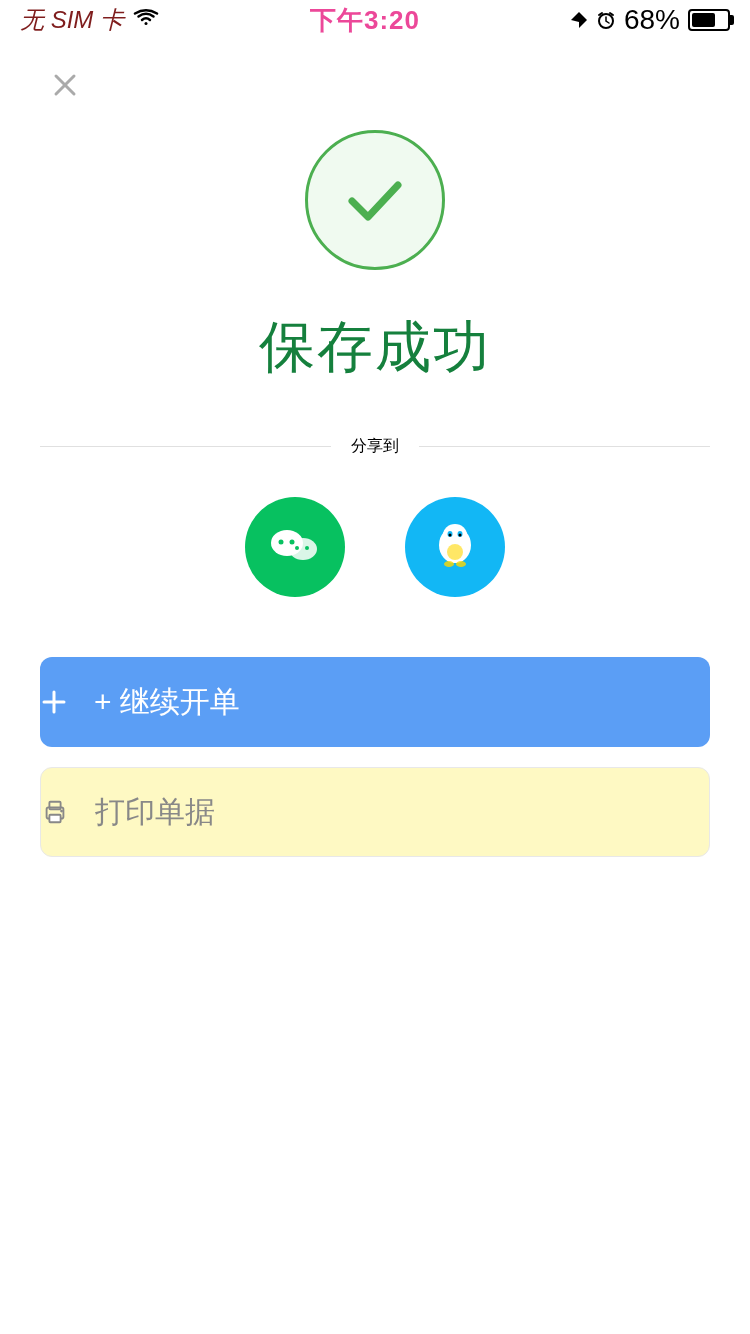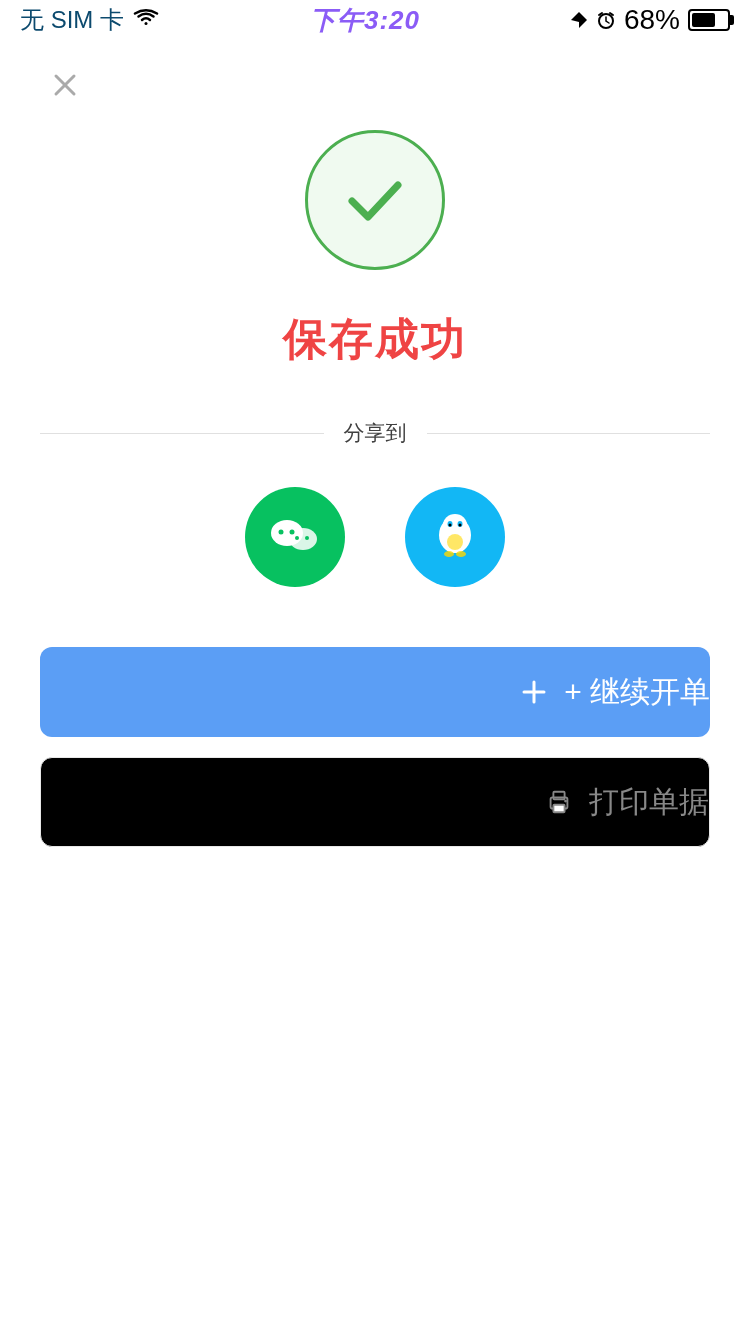--- a/index.html
+++ b/index.html
@@ -35,7 +35,8 @@
       gap: 8px;
       font-size: 24px;
       font-weight: 500;
-      color: #0c4a6e;
+      color: #7f1d1d;
+      font-style: italic;
     }
 
     .wifi-icon svg {

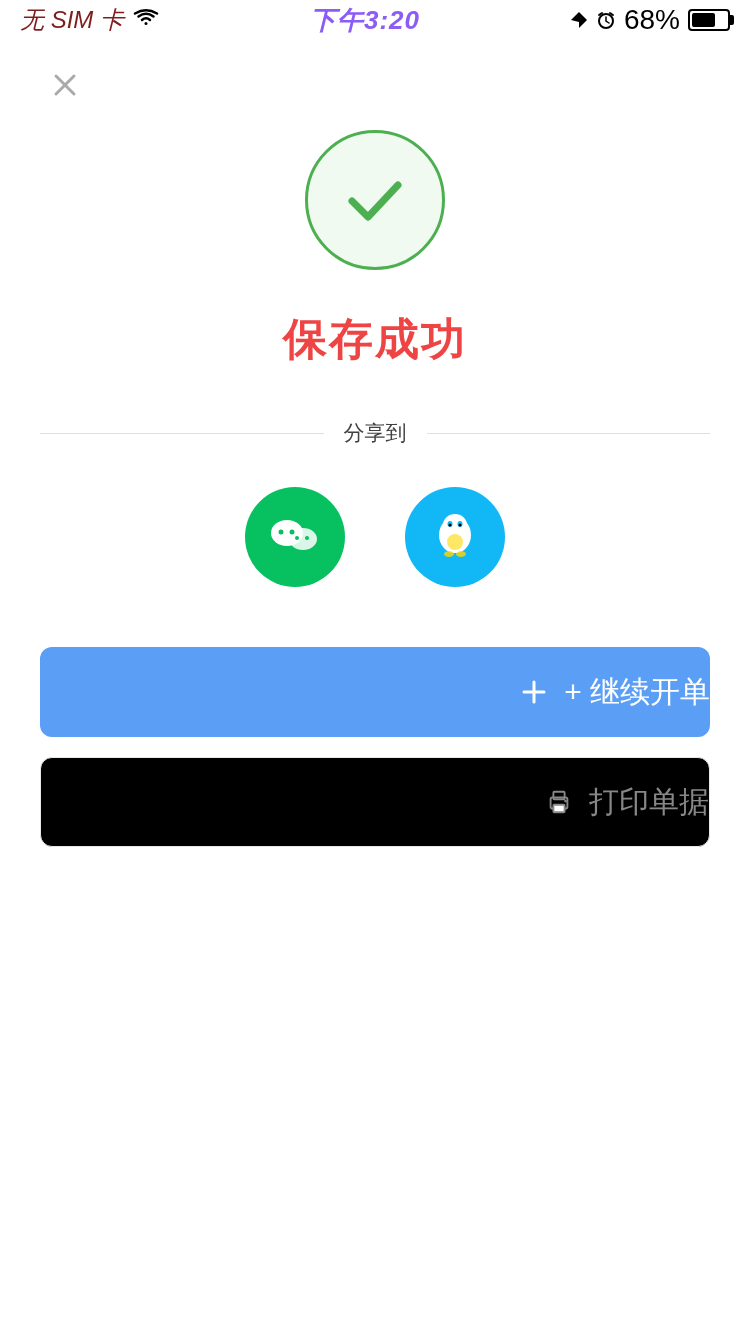--- a/index.html
+++ b/index.html
@@ -47,9 +47,8 @@
     .status-center {
       font-size: 26px;
       font-weight: 600;
-      color: #8b5cf6;
+      color: #ec4899;
       letter-spacing: 1px;
-      font-style: italic;
     }
 
     .status-right {

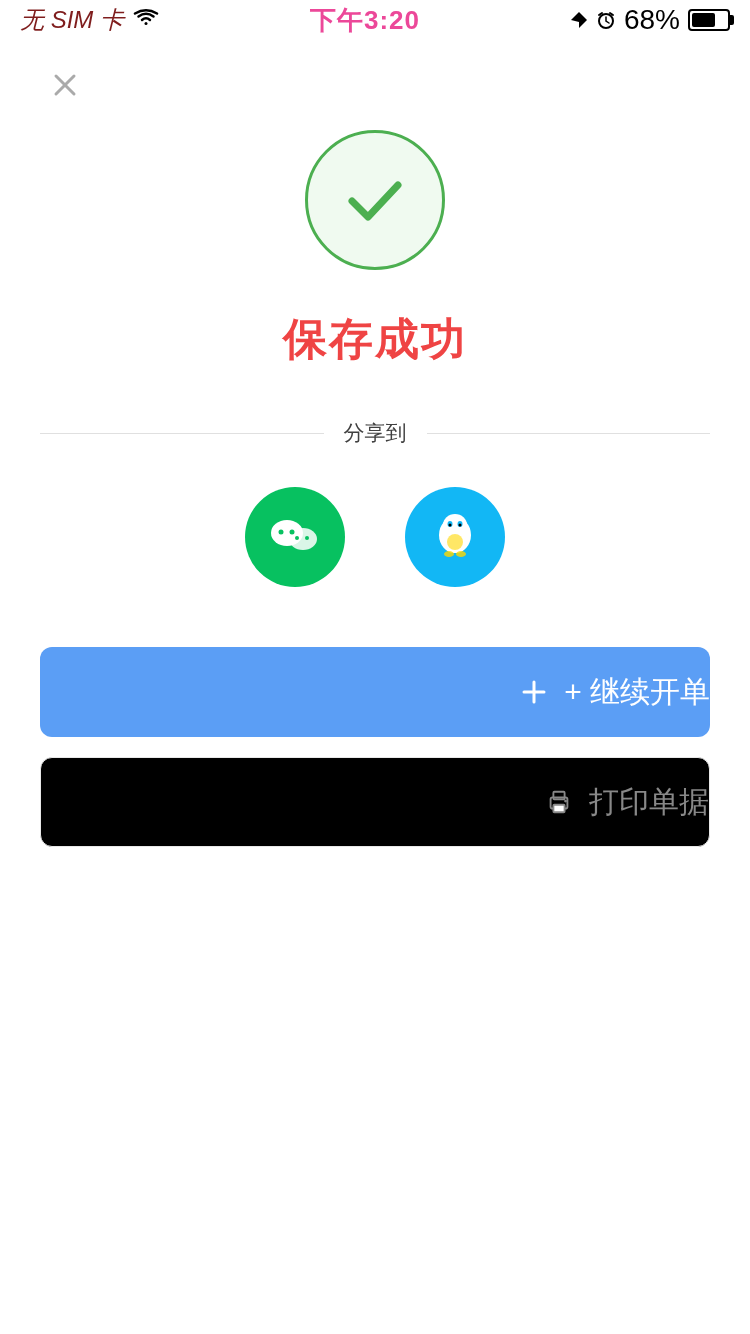--- a/index.html
+++ b/index.html
@@ -137,9 +137,9 @@
 
     
     .success-title {
-      font-size: 44px;
-      font-weight: 700;
-      color: #ef4444;
+      font-size: 56px;
+      font-weight: 400;
+      color: #15803d;
       margin-bottom: 50px;
       letter-spacing: 2px;
     }

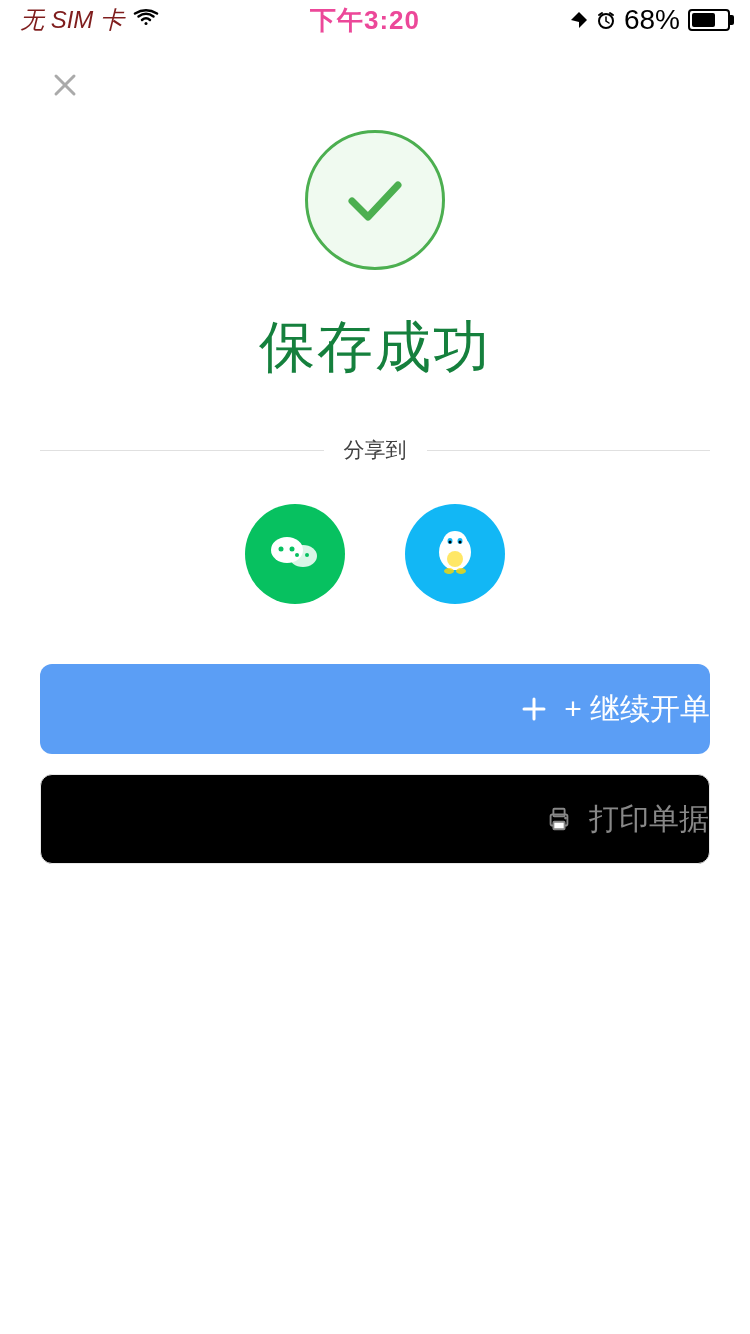--- a/index.html
+++ b/index.html
@@ -160,8 +160,8 @@
     }
 
     .share-label {
-      font-size: 21px;
-      color: #404040;
+      font-size: 16px;
+      color: #000000;
       white-space: nowrap;
     }
 

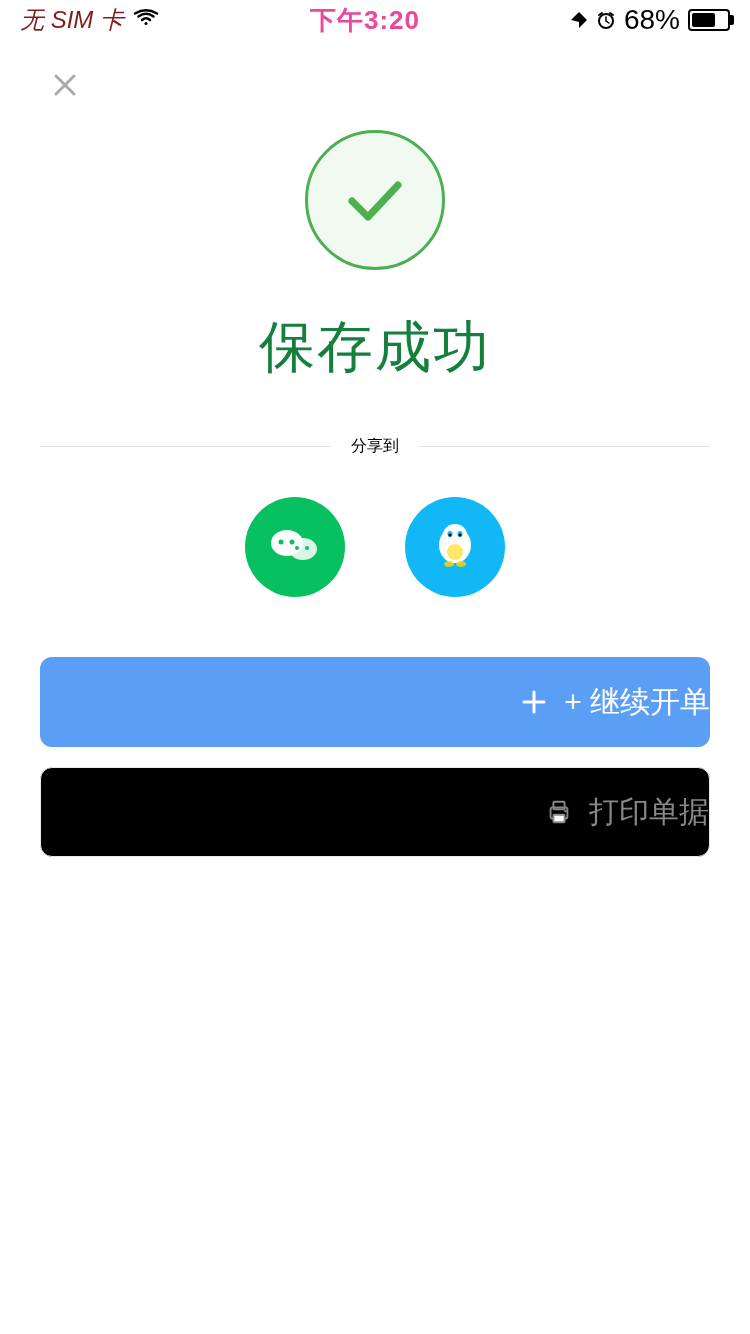--- a/index.html
+++ b/index.html
@@ -207,8 +207,8 @@
       border: none;
       display: flex;
       align-items: center;
-      justify-content: flex-end;
-      gap: 16px;
+      justify-content: flex-start;
+      gap: 26px;
       font-size: 30px;
       cursor: pointer;
       outline: none;

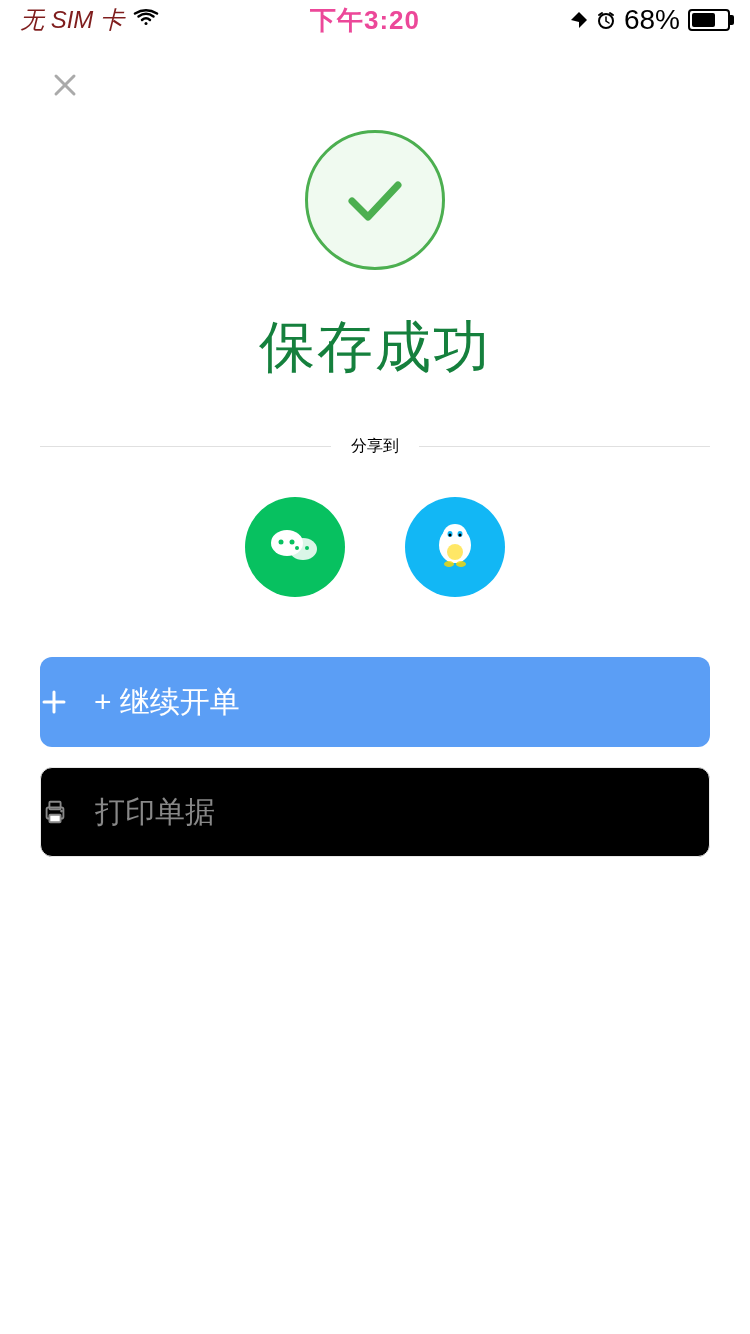--- a/index.html
+++ b/index.html
@@ -220,7 +220,7 @@
     }
 
     .action-btn-secondary {
-      background: #000000;
+      background: #fef9c3;
       color: #888;
       border: 1px solid #e8e8e8;
     }

